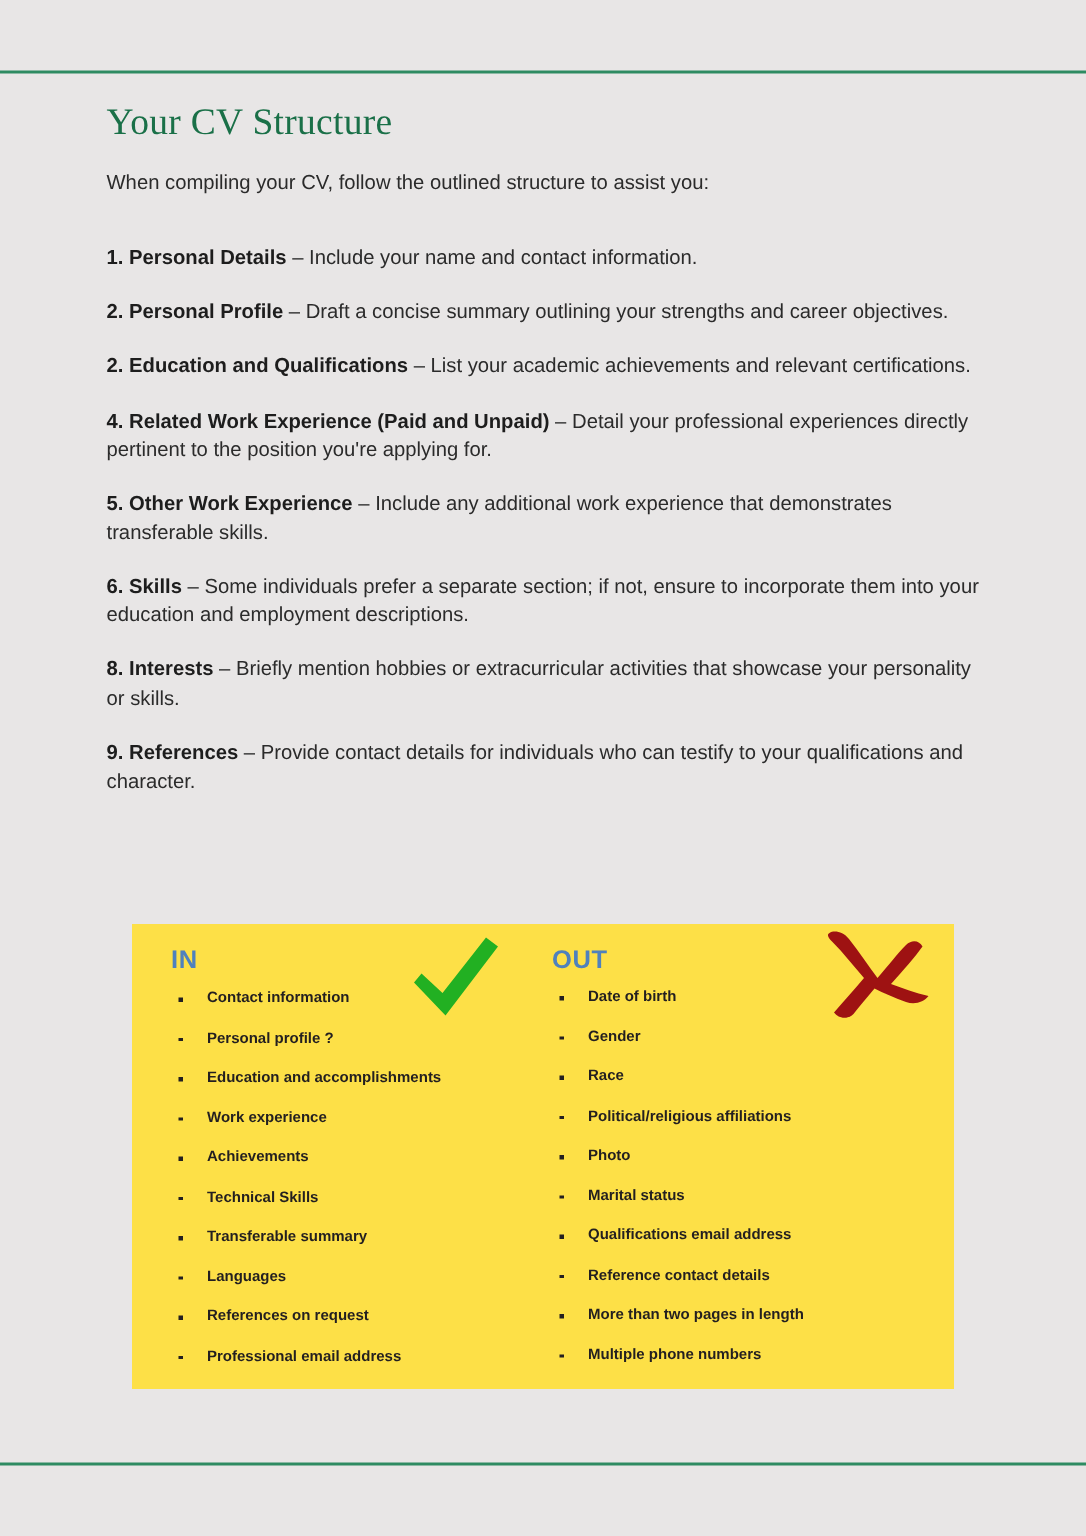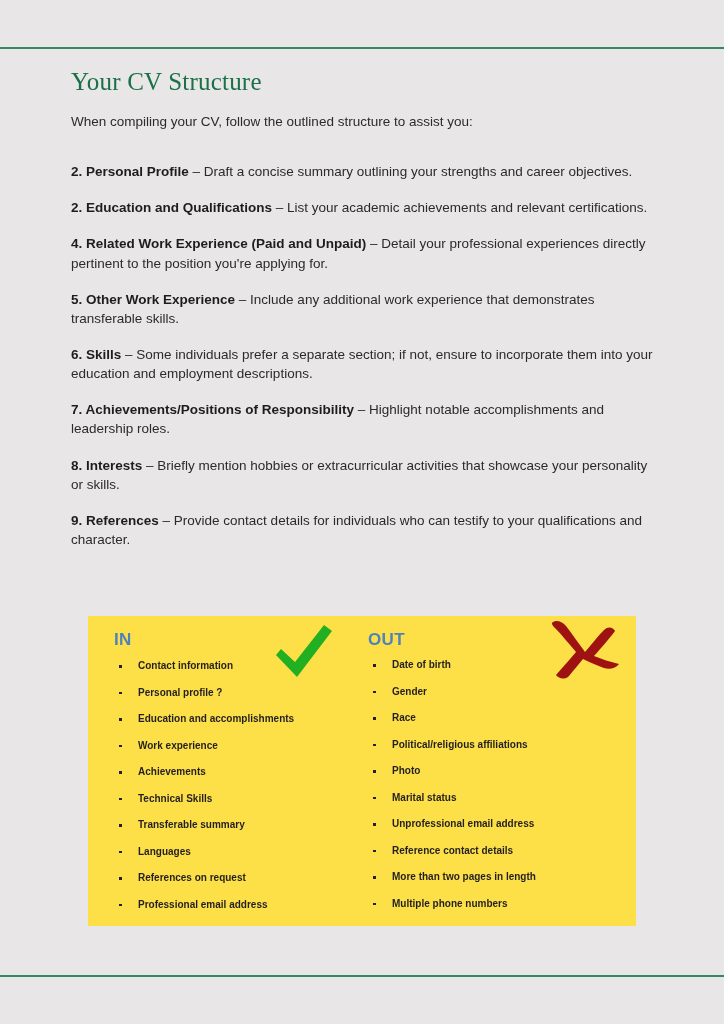--- a/index.html
+++ b/index.html
@@ -159,6 +159,9 @@
 
     <p class="intro">When compiling your CV, follow the outlined structure to assist you:</p>
 
+    <p class="struct-item">
+      <span class="lbl">1. Personal Details</span><span class="dsc"> – Include your name and contact information.</span>
+    </p>
 
     <p class="struct-item">
       <span class="lbl">2. Personal Profile</span><span class="dsc"> – Draft a concise summary outlining your strengths and career objectives.</span>

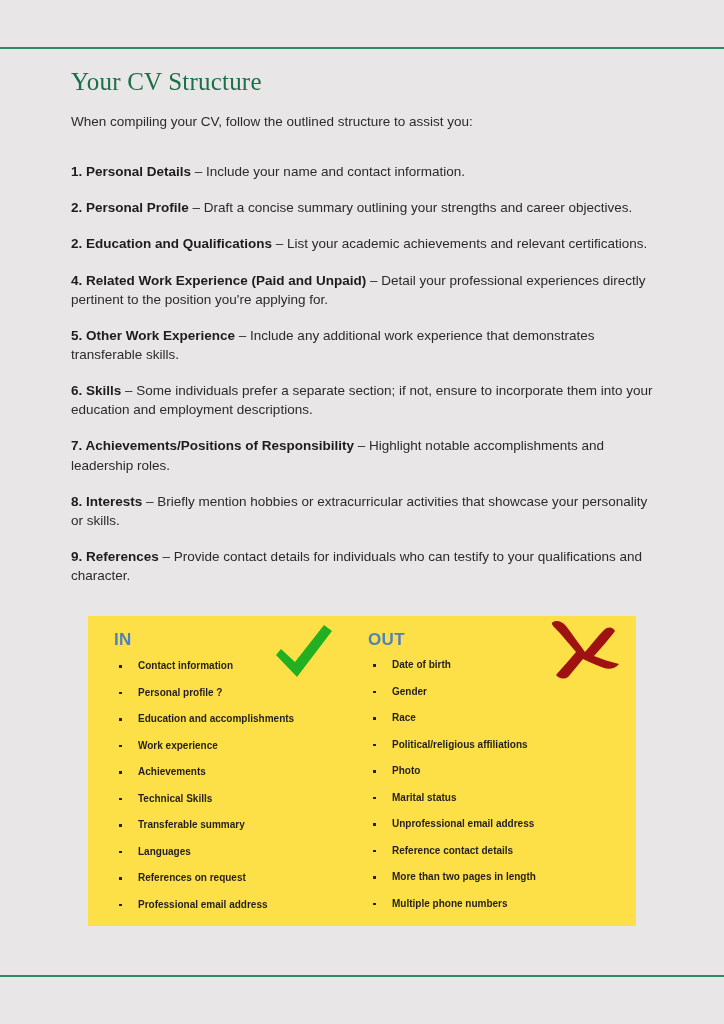--- a/index.html
+++ b/index.html
@@ -183,9 +183,6 @@
       <span class="lbl">6. Skills</span><span class="dsc"> – Some individuals prefer a separate section; if not, ensure to incorporate them into your education and employment descriptions.</span>
     </p>
 
-    <p class="struct-item">
-      <span class="lbl">7. Achievements/Positions of Responsibility</span><span class="dsc"> – Highlight notable accomplishments and leadership roles.</span>
-    </p>
 
     <p class="struct-item">
       <span class="lbl">8. Interests</span><span class="dsc"> – Briefly mention hobbies or extracurricular activities that showcase your personality or skills.</span>

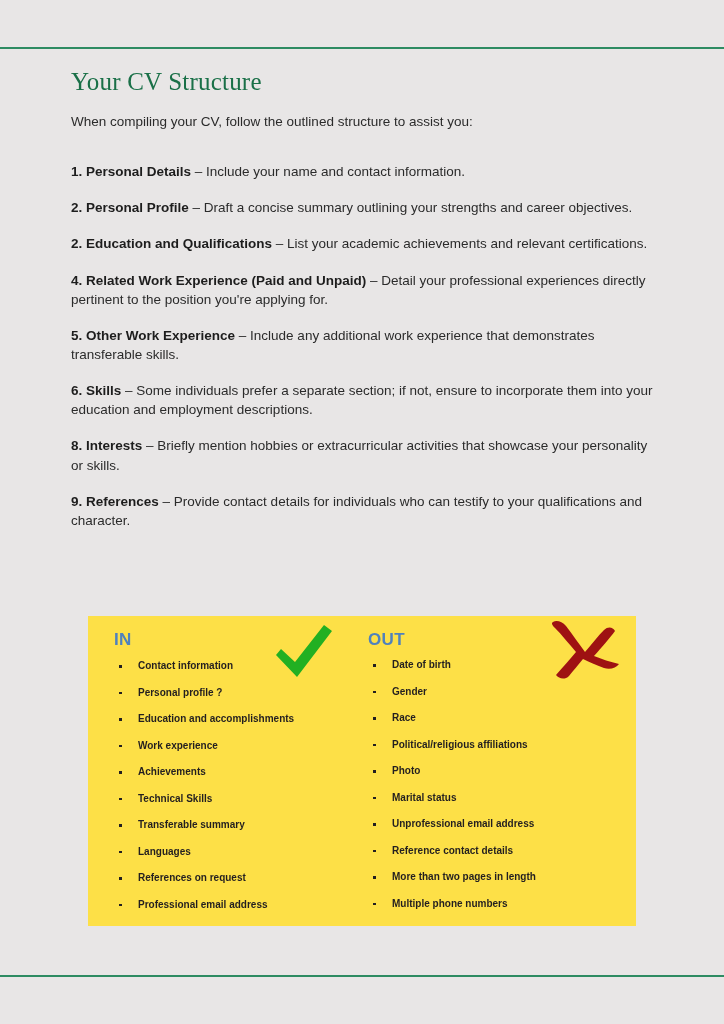--- a/index.html
+++ b/index.html
@@ -222,7 +222,7 @@
           <li>Political/religious affiliations</li>
           <li>Photo</li>
           <li>Marital status</li>
-          <li>Unprofessional email address</li>
+          <li>Qualifications email address</li>
           <li>Reference contact details</li>
           <li>More than two pages in length</li>
           <li>Multiple phone numbers</li>

